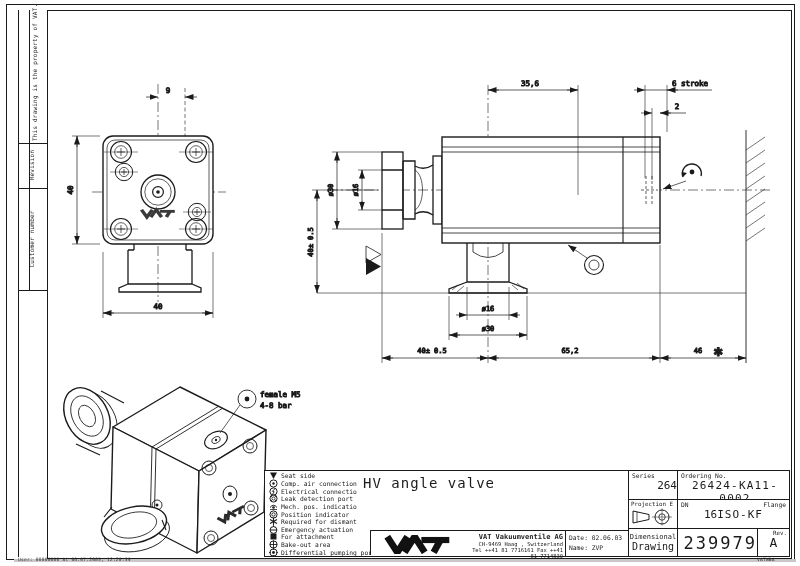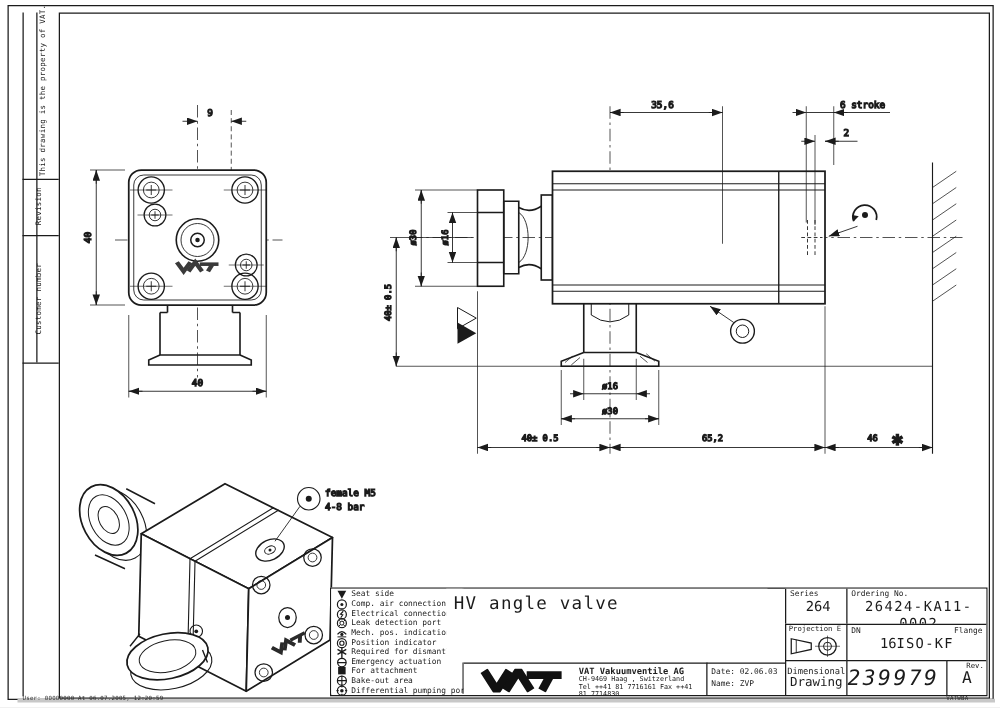--- a/index.html
+++ b/index.html
@@ -408,7 +408,7 @@
 
   <div class="cell cl" style="left:628px;top:471px;width:49px;height:28px;padding:1px 0 0 3px;">
     <div class="lbl">Series</div>
-    <div class="val" style="text-align:center;">264</div>
+    <div class="val" style="text-align:right;">264</div>
   </div>
   <div class="cell cl" style="left:677px;top:471px;width:112px;height:28px;padding:1px 0 0 3px;">
     <div class="lbl">Ordering No.</div>

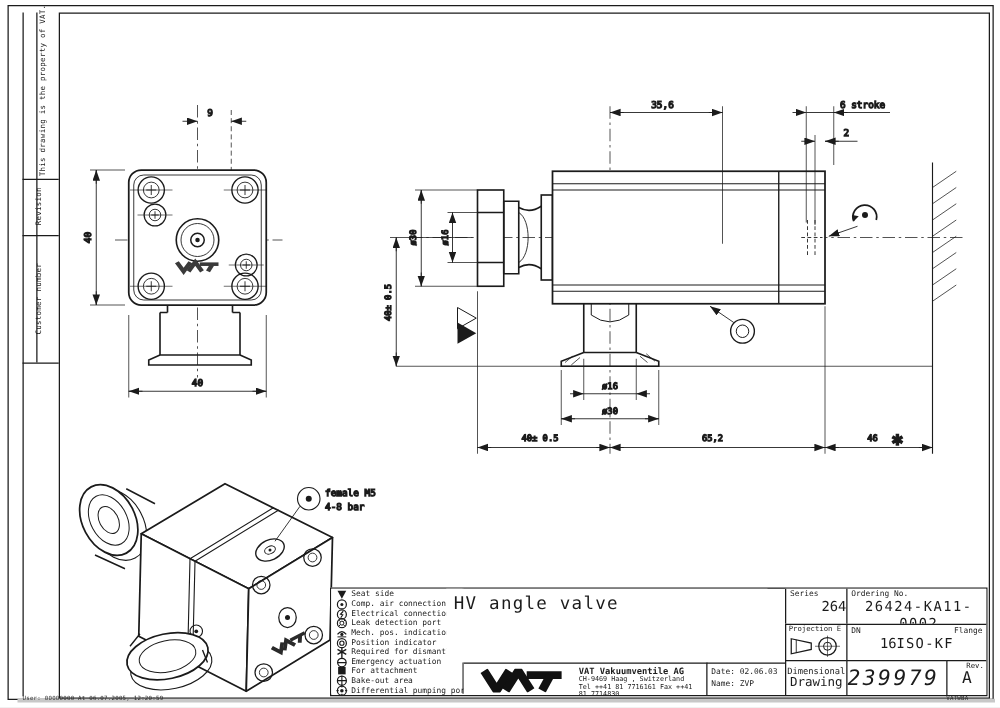--- a/index.html
+++ b/index.html
@@ -395,7 +395,7 @@
           <use href="#vatlogo"></use>
         </g>
     </svg>
-    <div class="abs" style="left:92px;top:2px;width:100px;text-align:left;">
+    <div class="abs" style="left:92px;top:2px;width:100px;text-align:right;">
       <div style="font-size:7px;font-weight:bold;">VAT Vakuumventile AG</div>
       <div style="font-size:5.4px;">CH-9469 Haag , Switzerland</div>
       <div style="font-size:5.4px;">Tel ++41 81 7716161 Fax ++41 81 7714830</div>

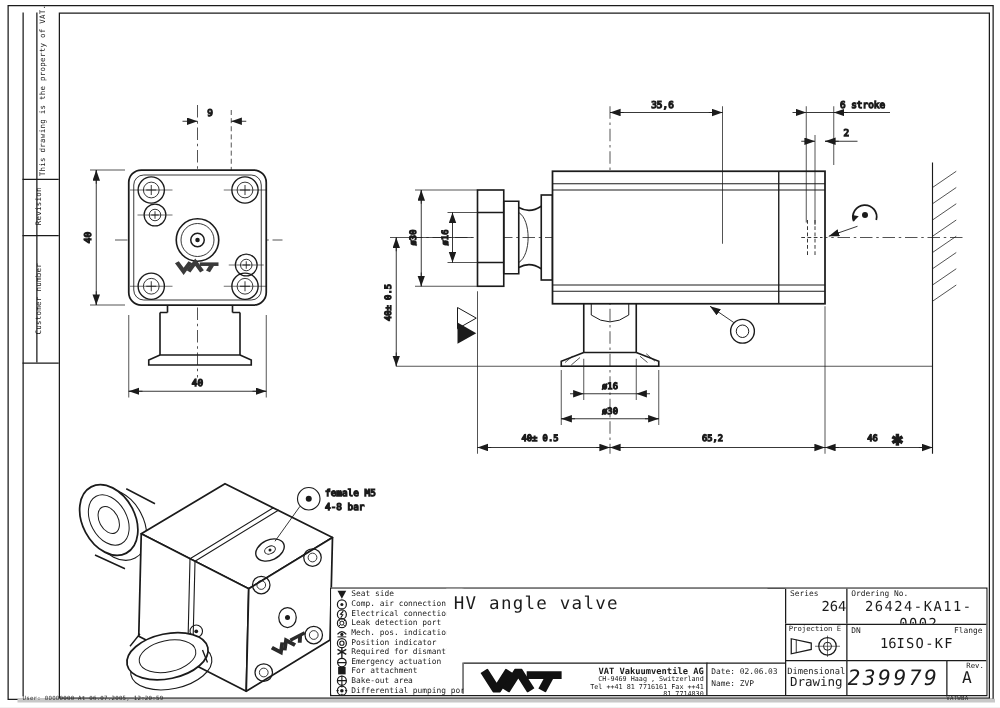--- a/index.html
+++ b/index.html
@@ -438,7 +438,7 @@
     <div style="font-size:7px;line-height:10px;">Dimensional</div>
     <div style="font-size:10px;line-height:10px;">Drawing</div>
   </div>
-  <div class="cell cl ct" style="left:677px;top:528px;width:80px;height:28px;text-align:left;font-style:italic;">
+  <div class="cell cl ct" style="left:677px;top:528px;width:80px;height:28px;text-align:right;">
     <div style="font-size:17px;letter-spacing:2px;padding-top:4px;">239979</div>
   </div>
   <div class="cell cl ct" style="left:757px;top:528px;width:32px;height:28px;text-align:center;">

